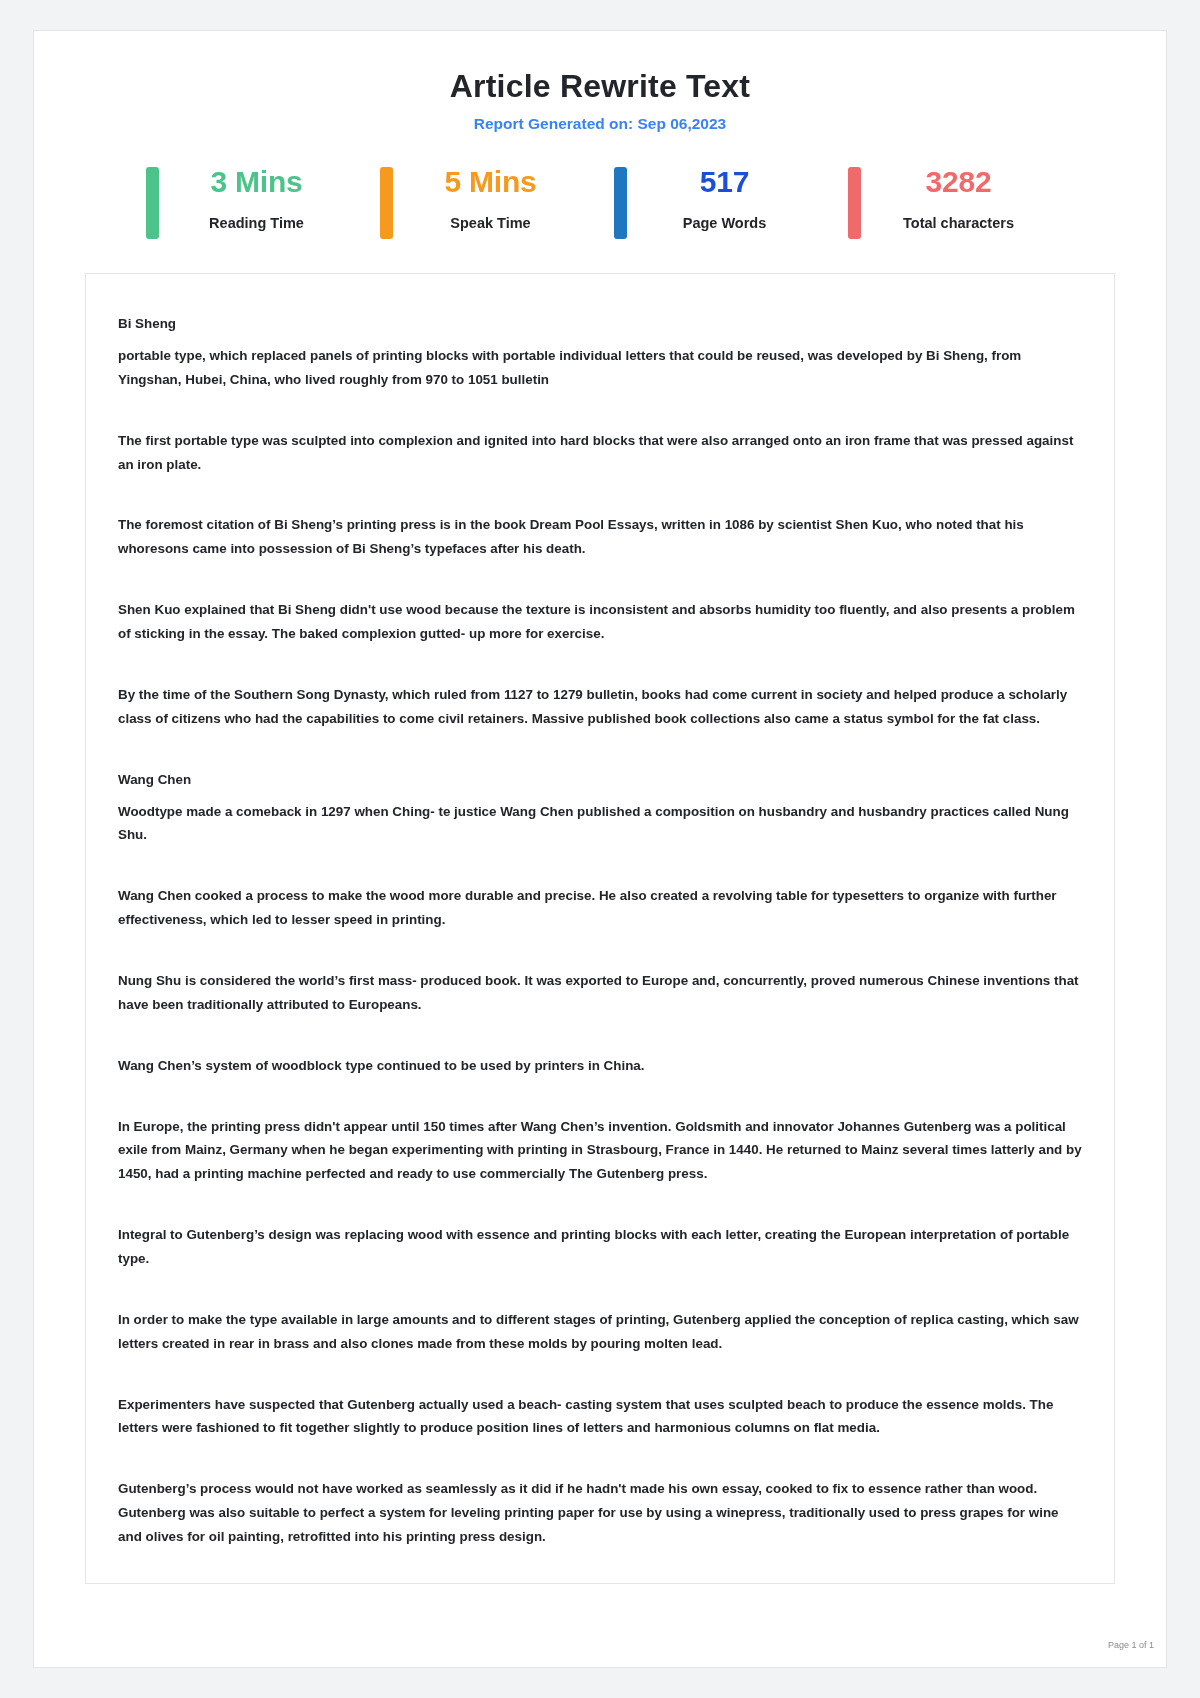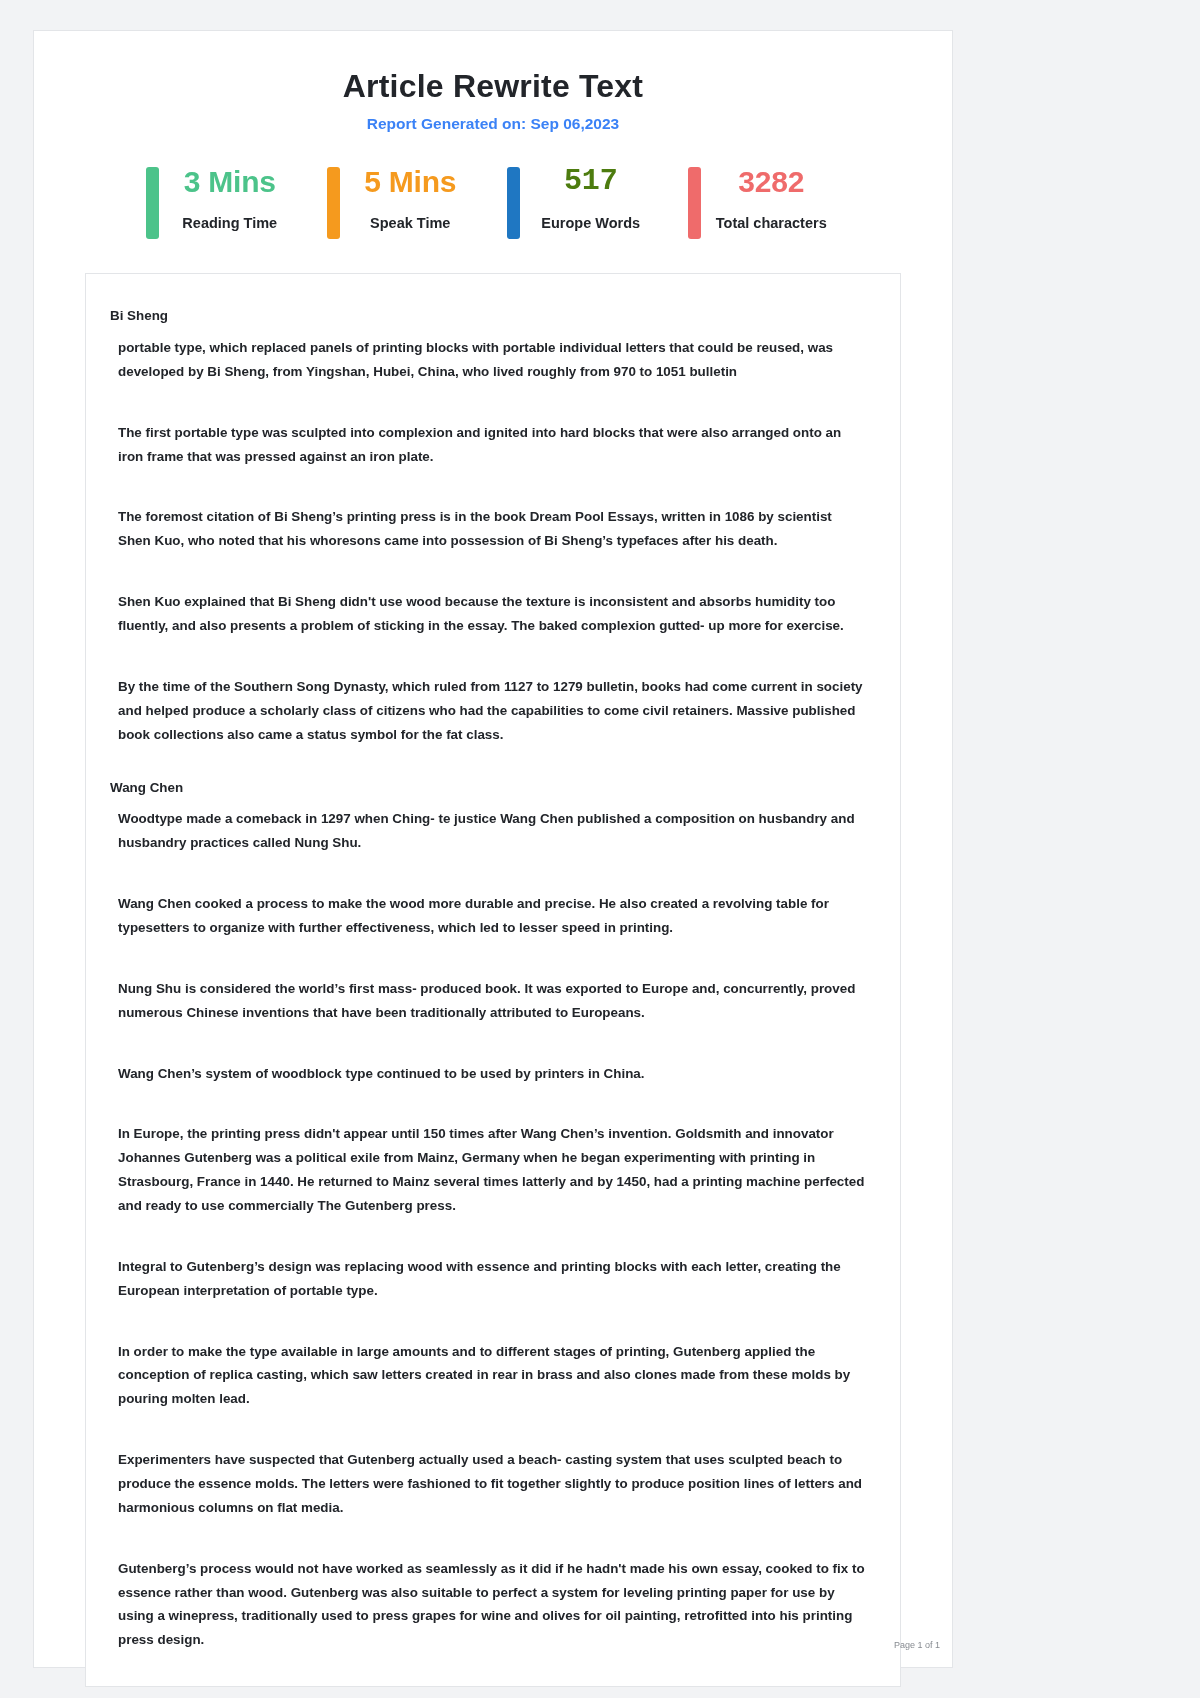--- a/index.html
+++ b/index.html
@@ -16,7 +16,7 @@
     position: absolute;
     left: 33px;
     top: 30px;
-    width: 920px;
+    width: 1134px;
     height: 1638px;
     background: #ffffff;
     border: 1px solid #e3e5e8;

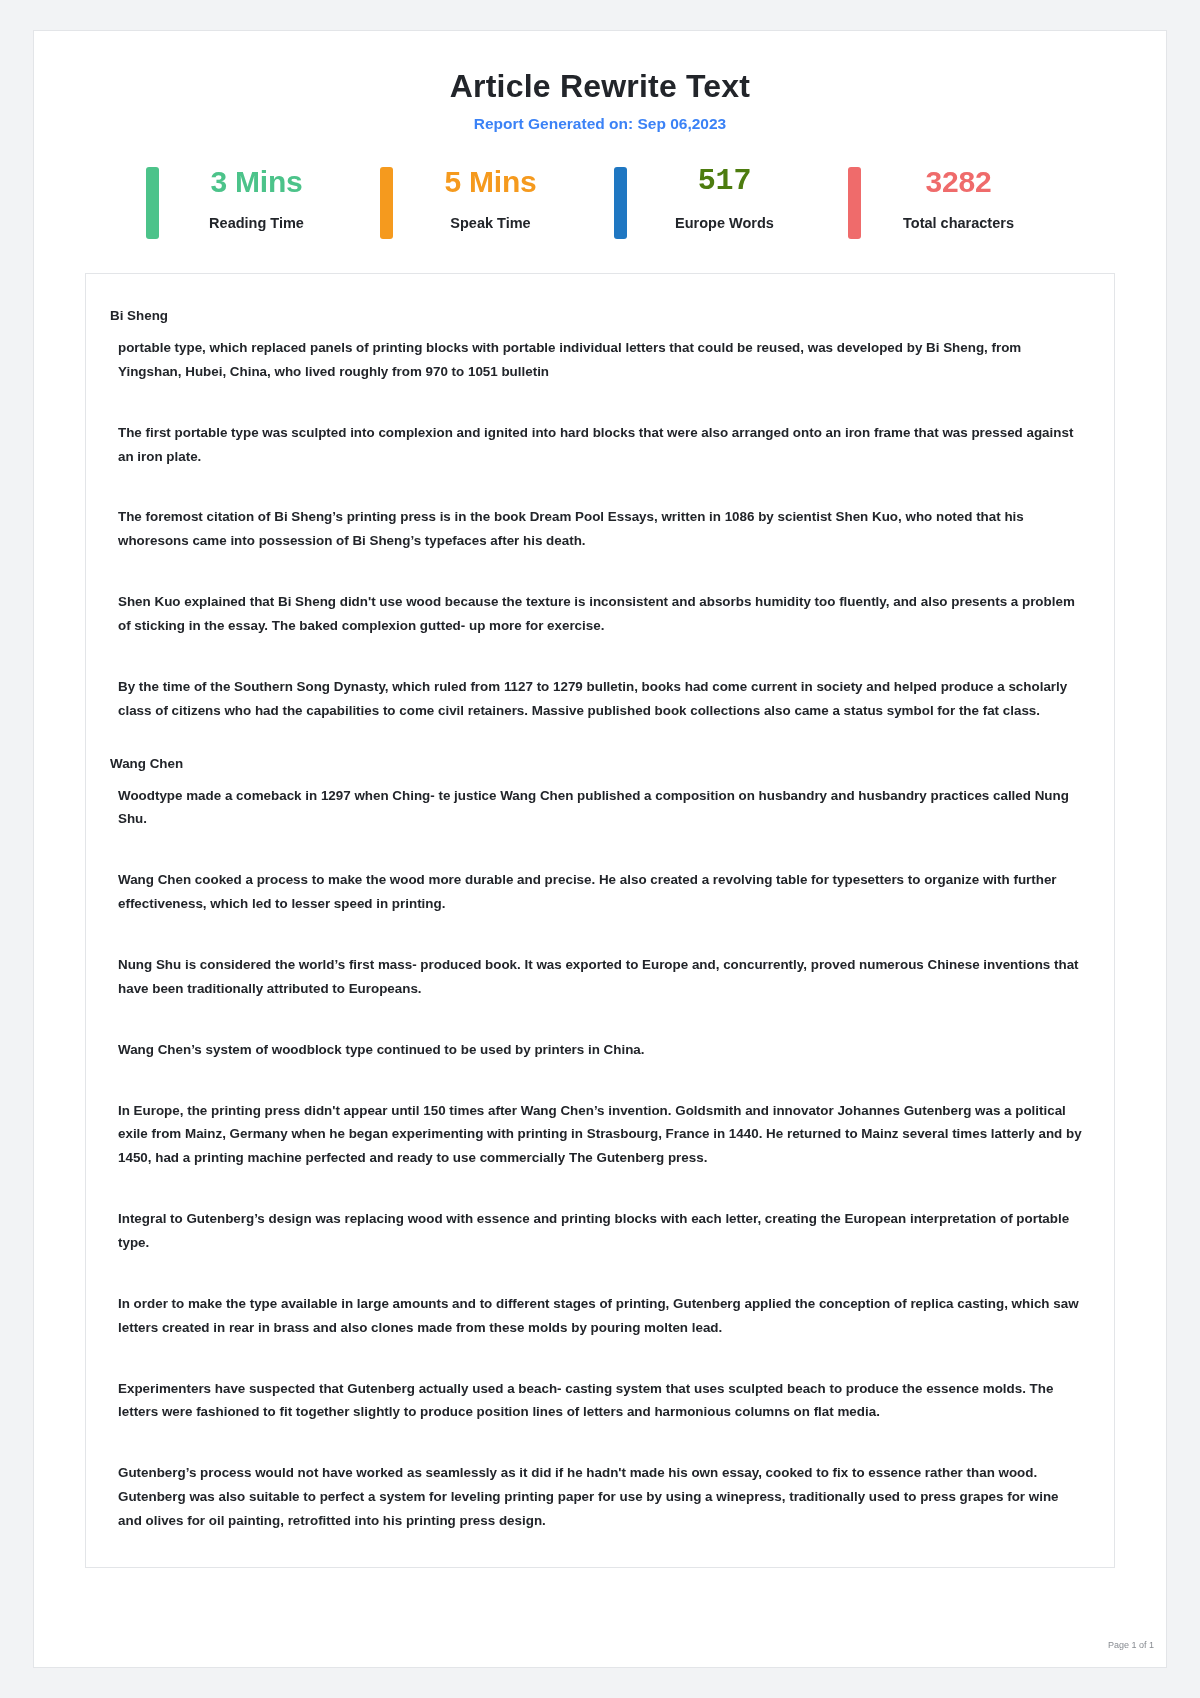--- a/index.html
+++ b/index.html
@@ -144,7 +144,7 @@
       <div class="stat-card">
         <div class="stat-bar" style="background: rgb(31, 119, 194);"></div>
         <div class="stat-body">
-          <div class="stat-value" style="color: #4d7c0f; font-family: Liberation Mono, monospace;">517</div>
+          <div class="stat-value" style="color: #1d4ed8;">517</div>
           <div class="stat-label">Europe Words</div>
         </div>
       </div>

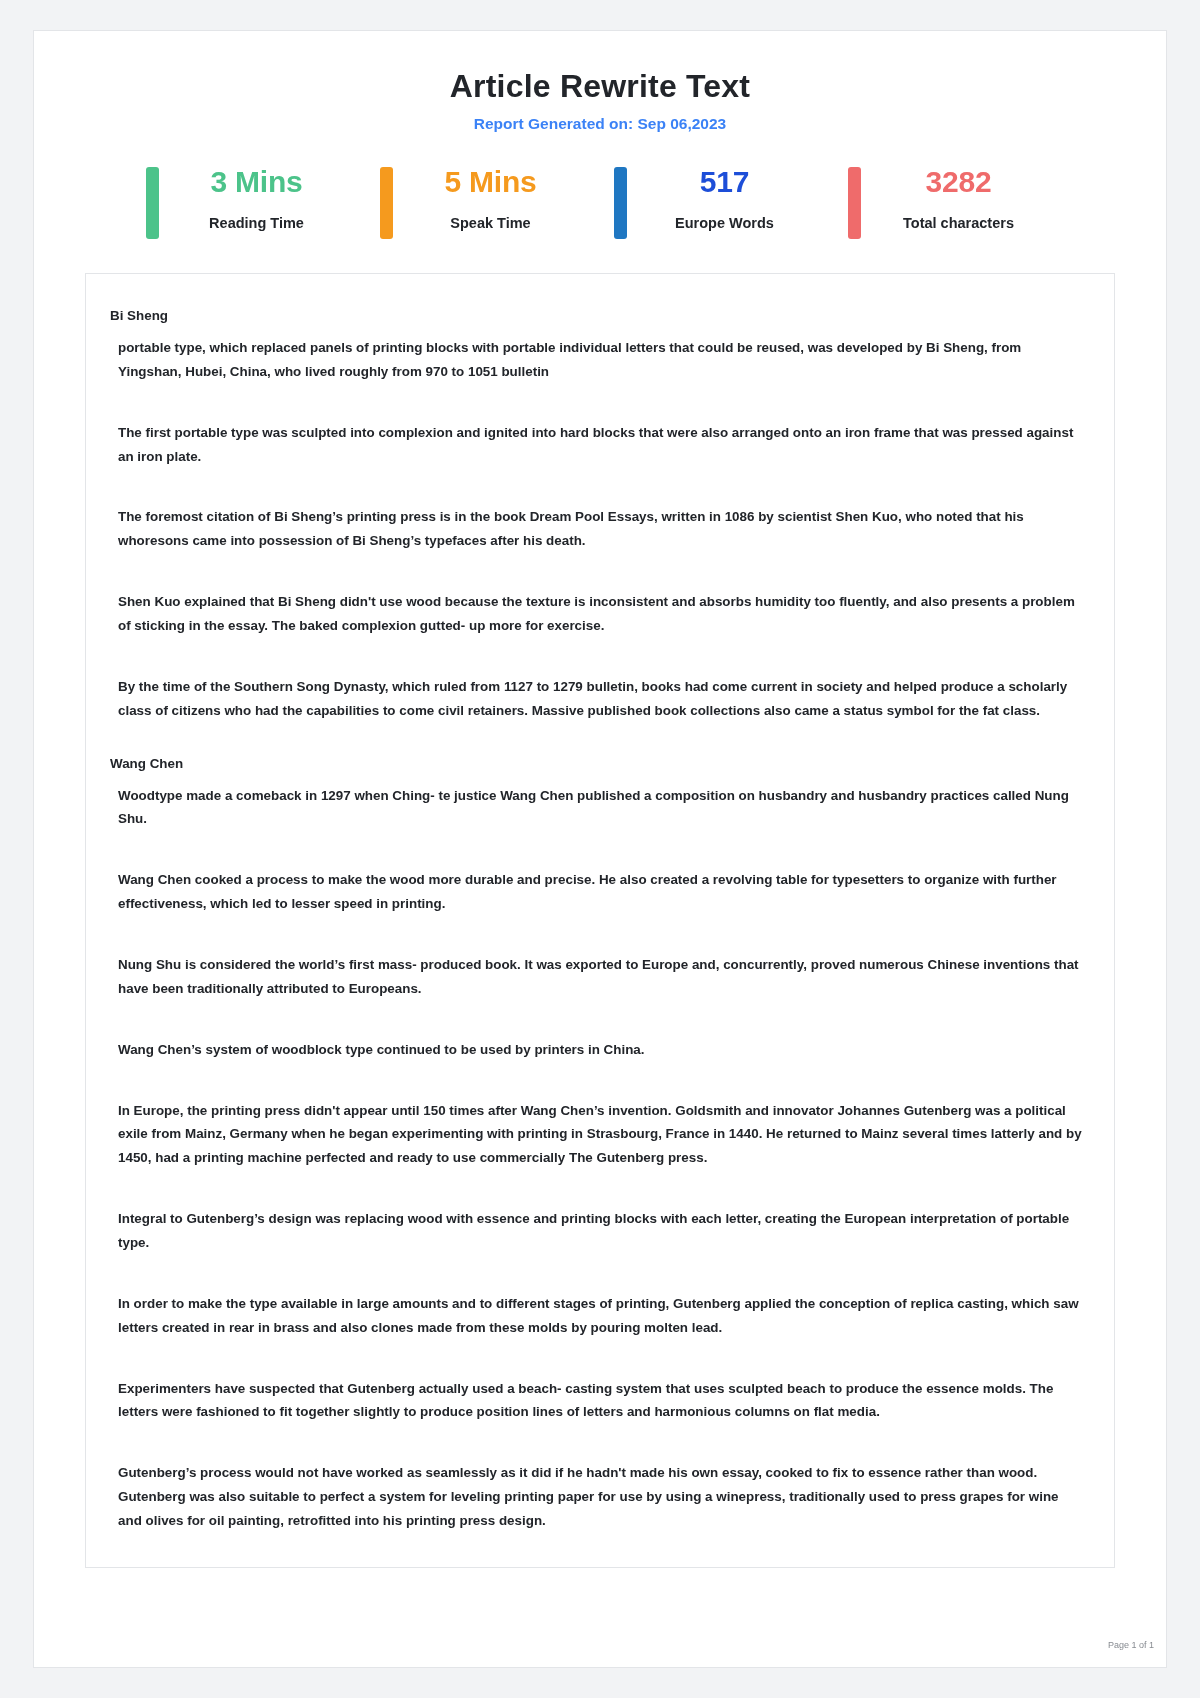--- a/index.html
+++ b/index.html
@@ -145,7 +145,7 @@
         <div class="stat-bar" style="background: rgb(31, 119, 194);"></div>
         <div class="stat-body">
           <div class="stat-value" style="color: #1d4ed8;">517</div>
-          <div class="stat-label">Europe Words</div>
+          <div class="stat-label">Page Words</div>
         </div>
       </div>
       <div class="stat-card">

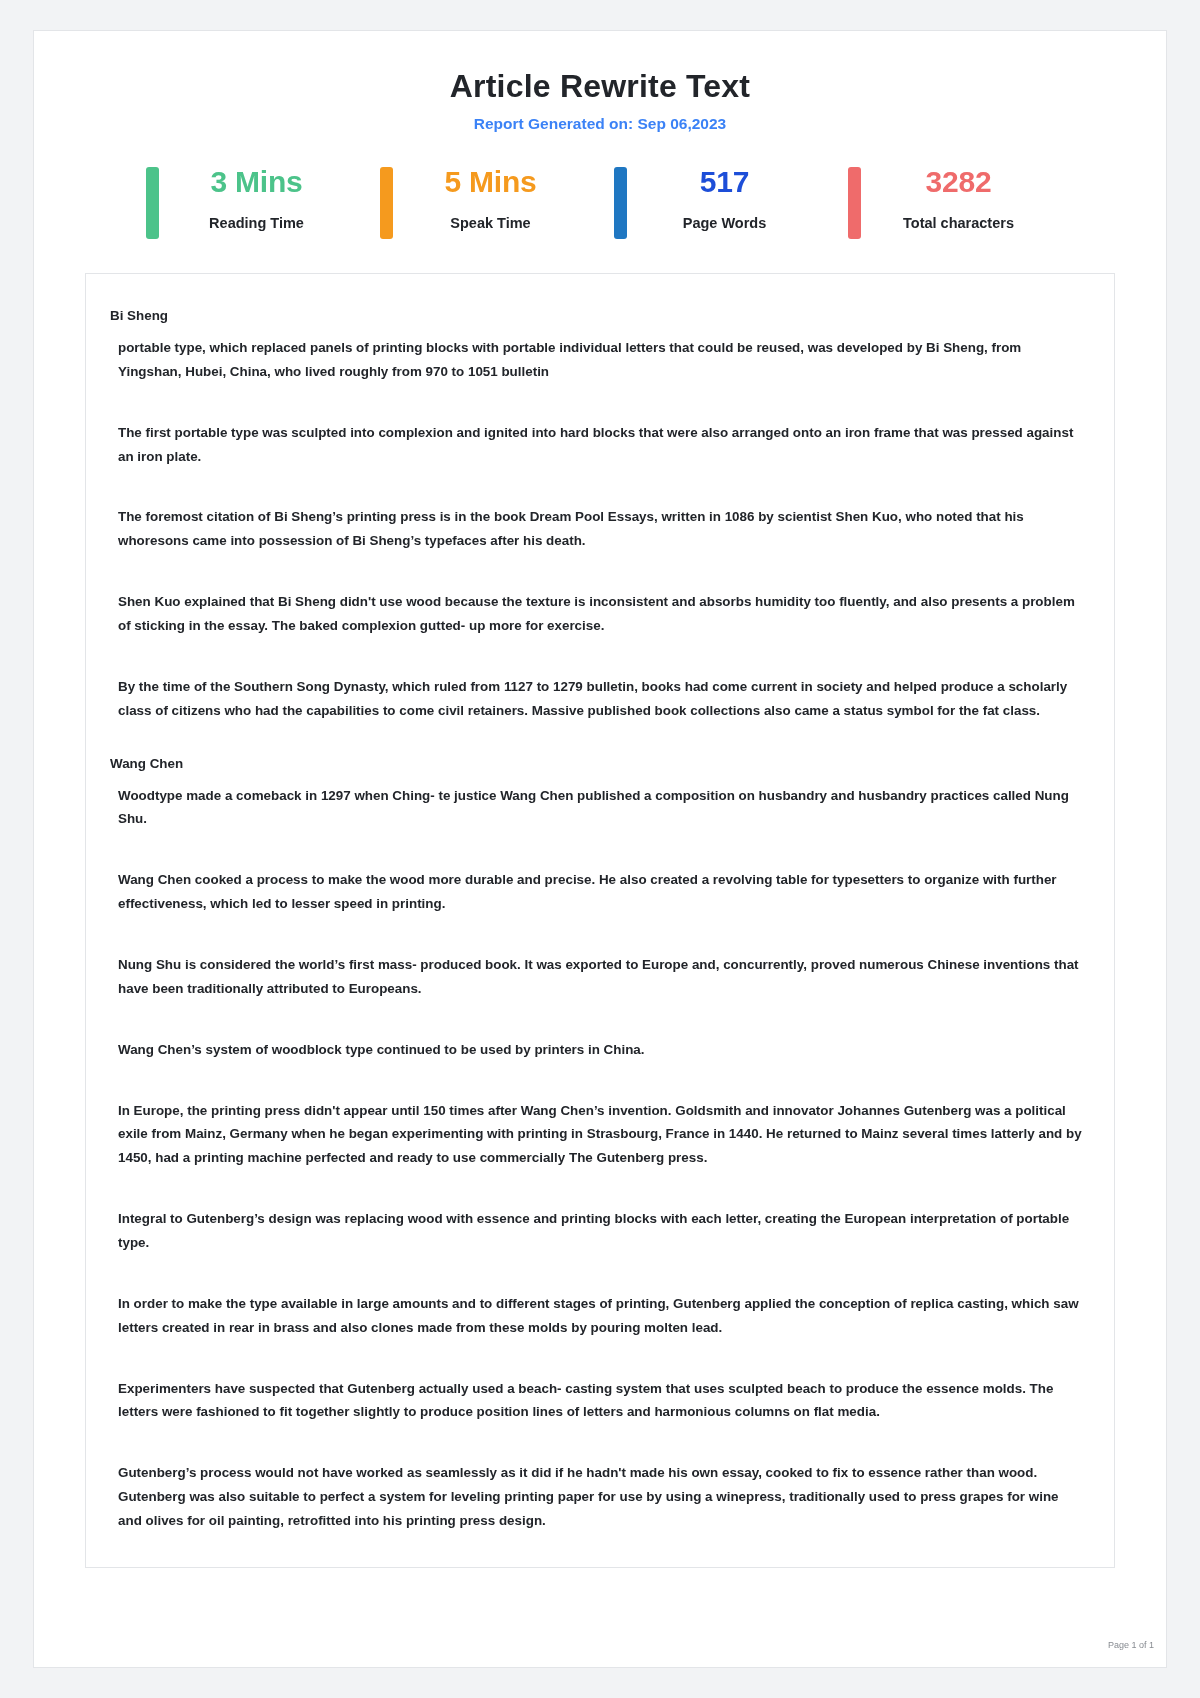--- a/index.html
+++ b/index.html
@@ -98,7 +98,7 @@
     line-height: 1.78;
   }
   .para-head {
-    margin: 0;
+    margin: 8px;
   }
   .para {
     margin: 8px;

